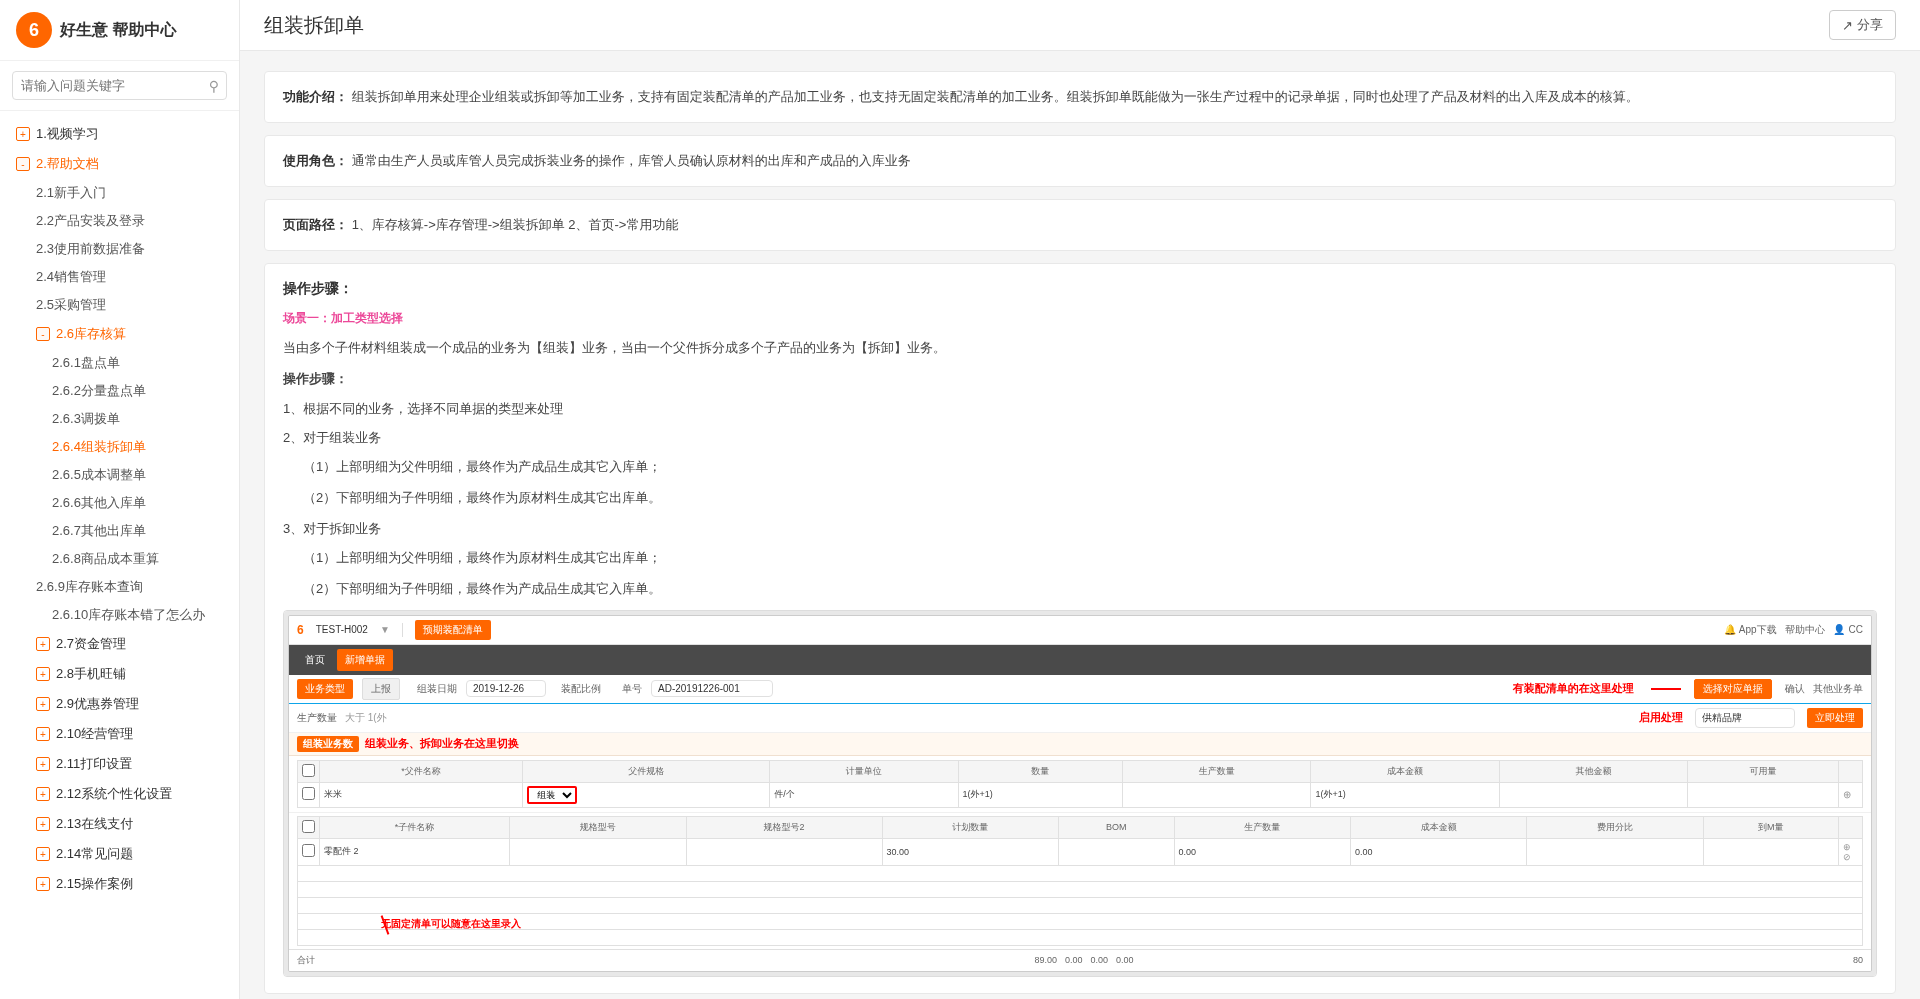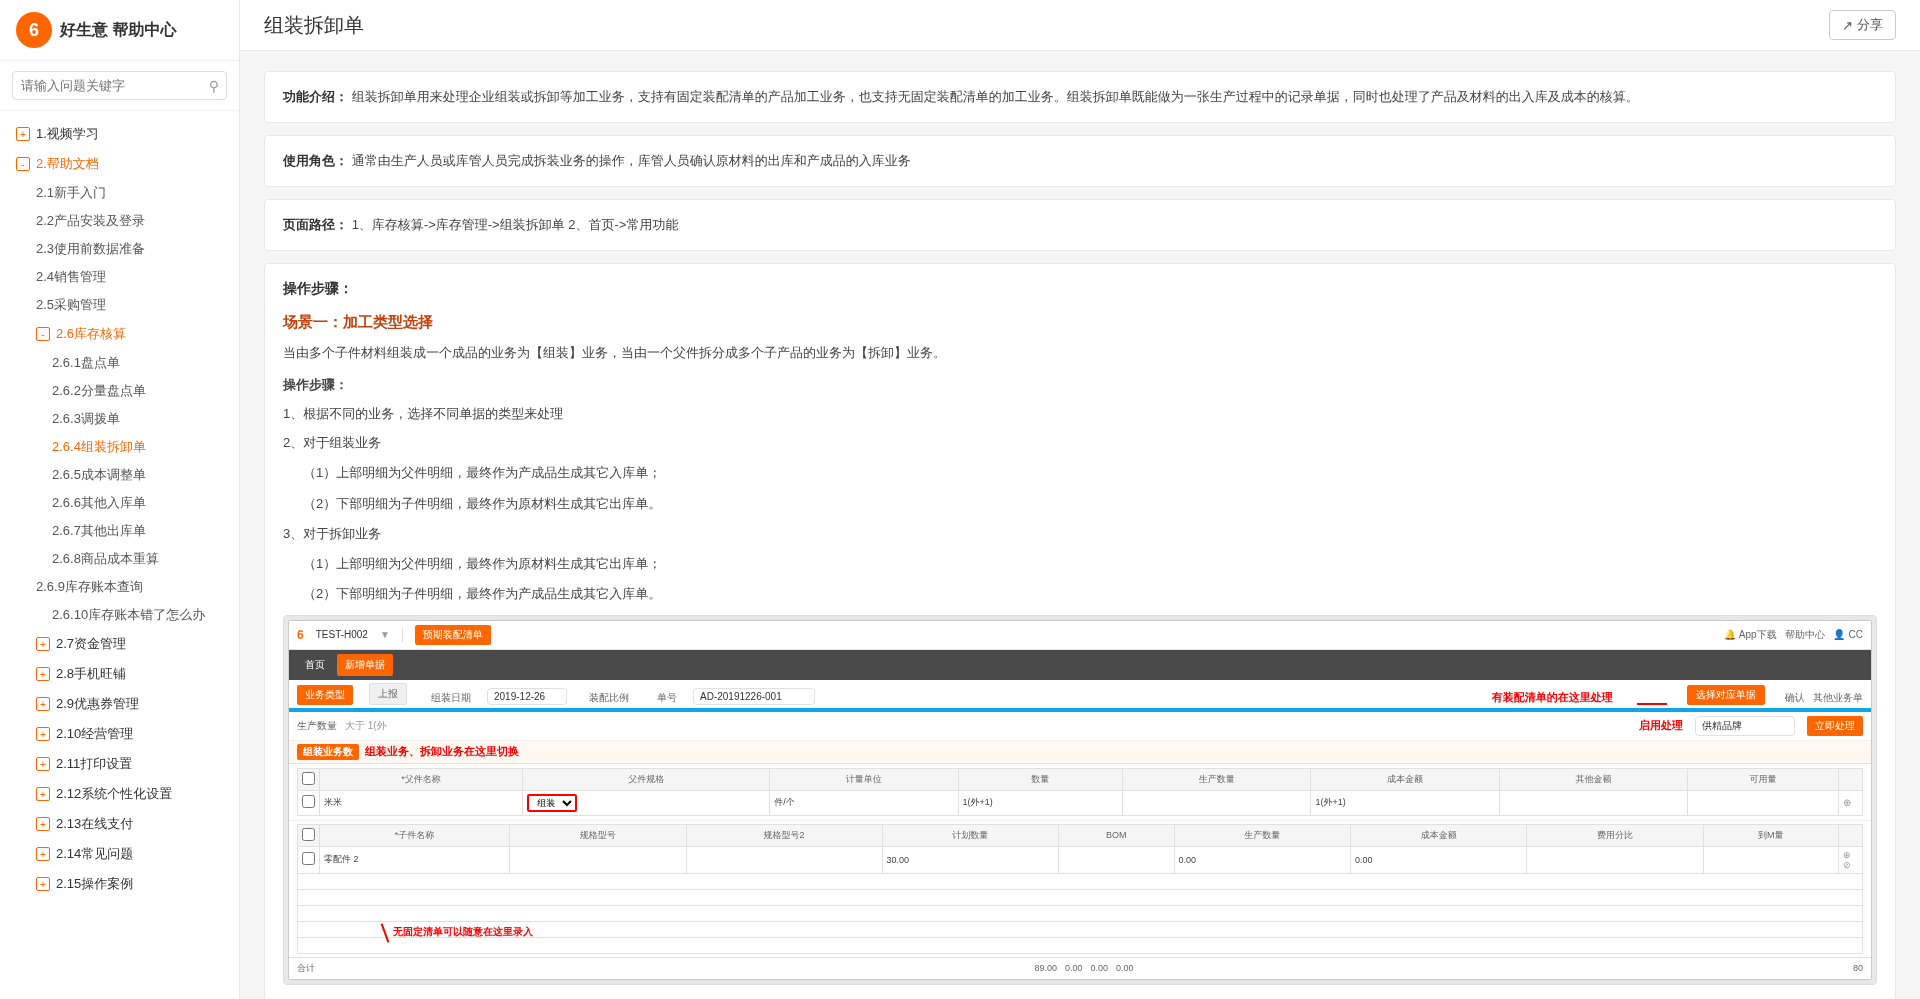--- a/index.html
+++ b/index.html
@@ -209,9 +209,9 @@
     }
 
     .steps-section .scenario {
-      font-size: 15px;
+      font-size: 12px;
       font-weight: bold;
-      color: #c2410c;
+      color: #ec4899;
       margin-top: 8px;
       margin-bottom: 6px;
     }

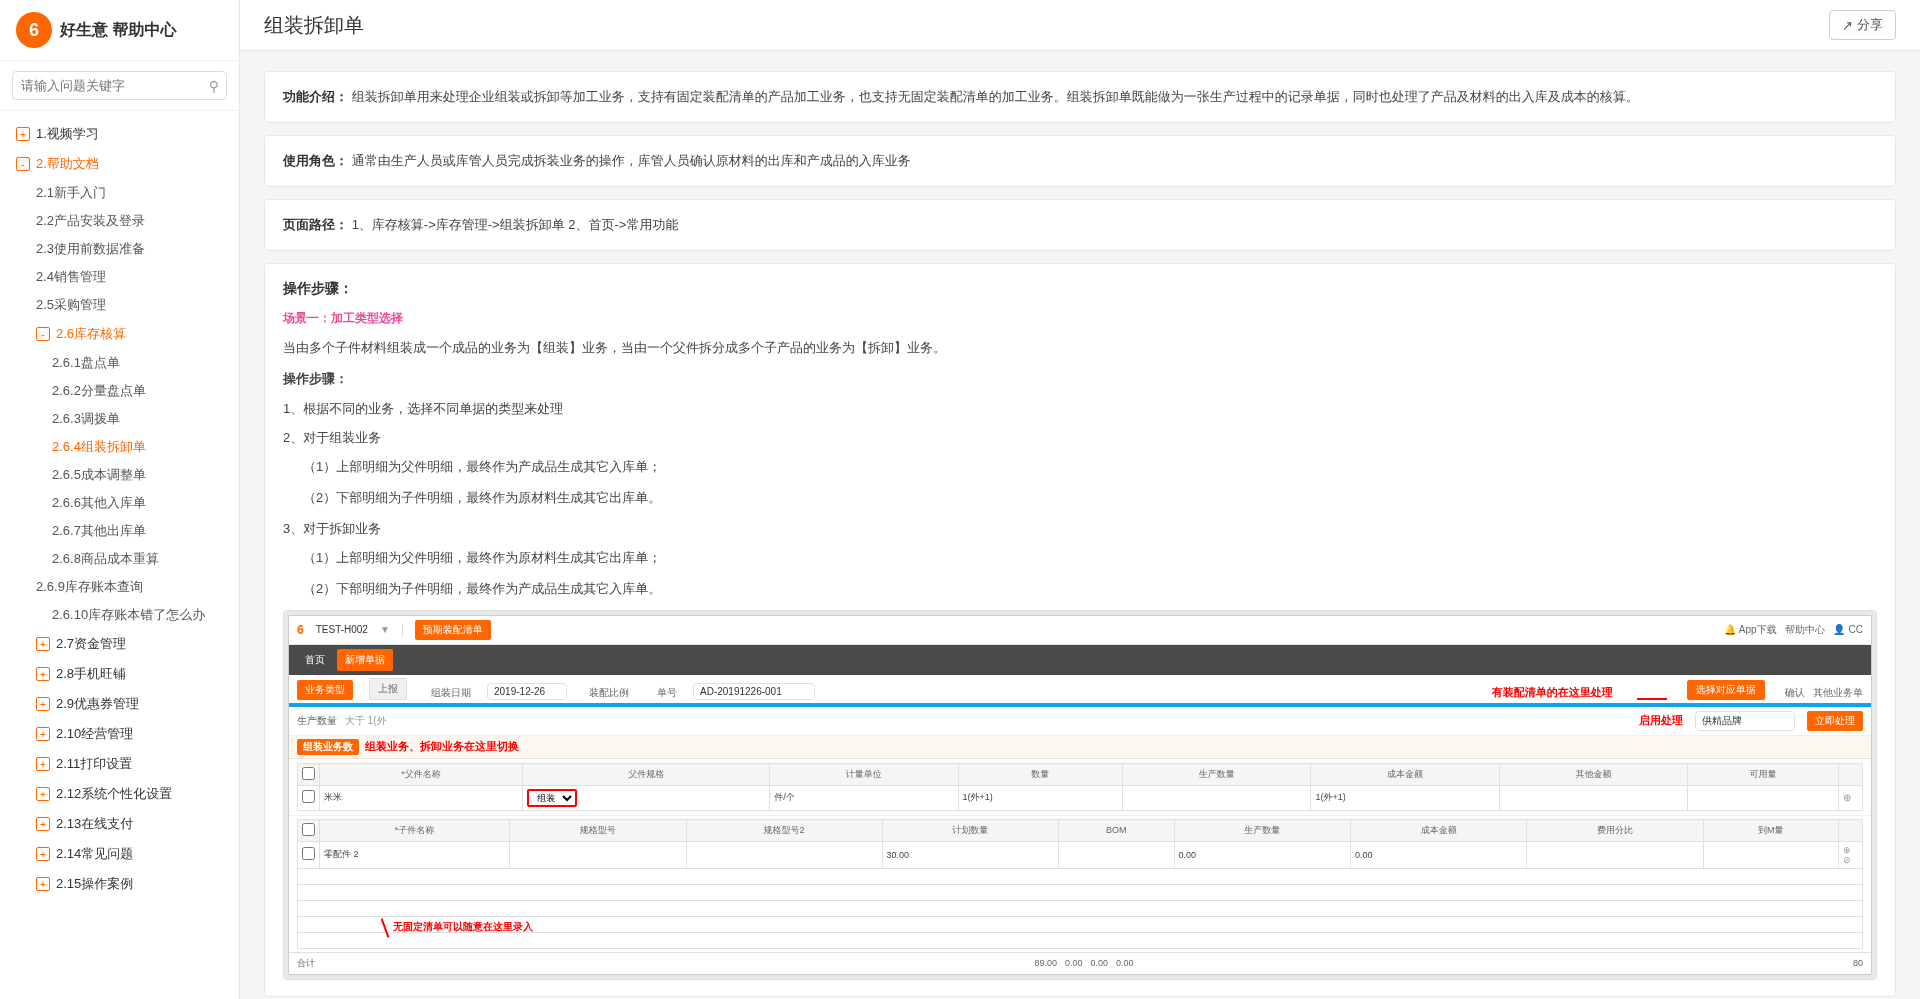--- a/index.html
+++ b/index.html
@@ -565,7 +565,7 @@
               <span class="app-nav-item app-nav-active">新增单据</span>
             </div>
 
-            <div class="app-toolbar" style="gap:16px; border-bottom:4px solid #0ea5e9; padding: 3px 8px; align-items: flex-end;">
+            <div class="app-toolbar" style="gap:9px; border-bottom:1px solid #0ea5e9; padding: 3px 8px;">
               <button class="toolbar-btn">业务类型</button>
               <button class="toolbar-btn-gray">上报</button>
               <span style="font-size:10px; color:#666; margin-left:8px;">组装日期</span>

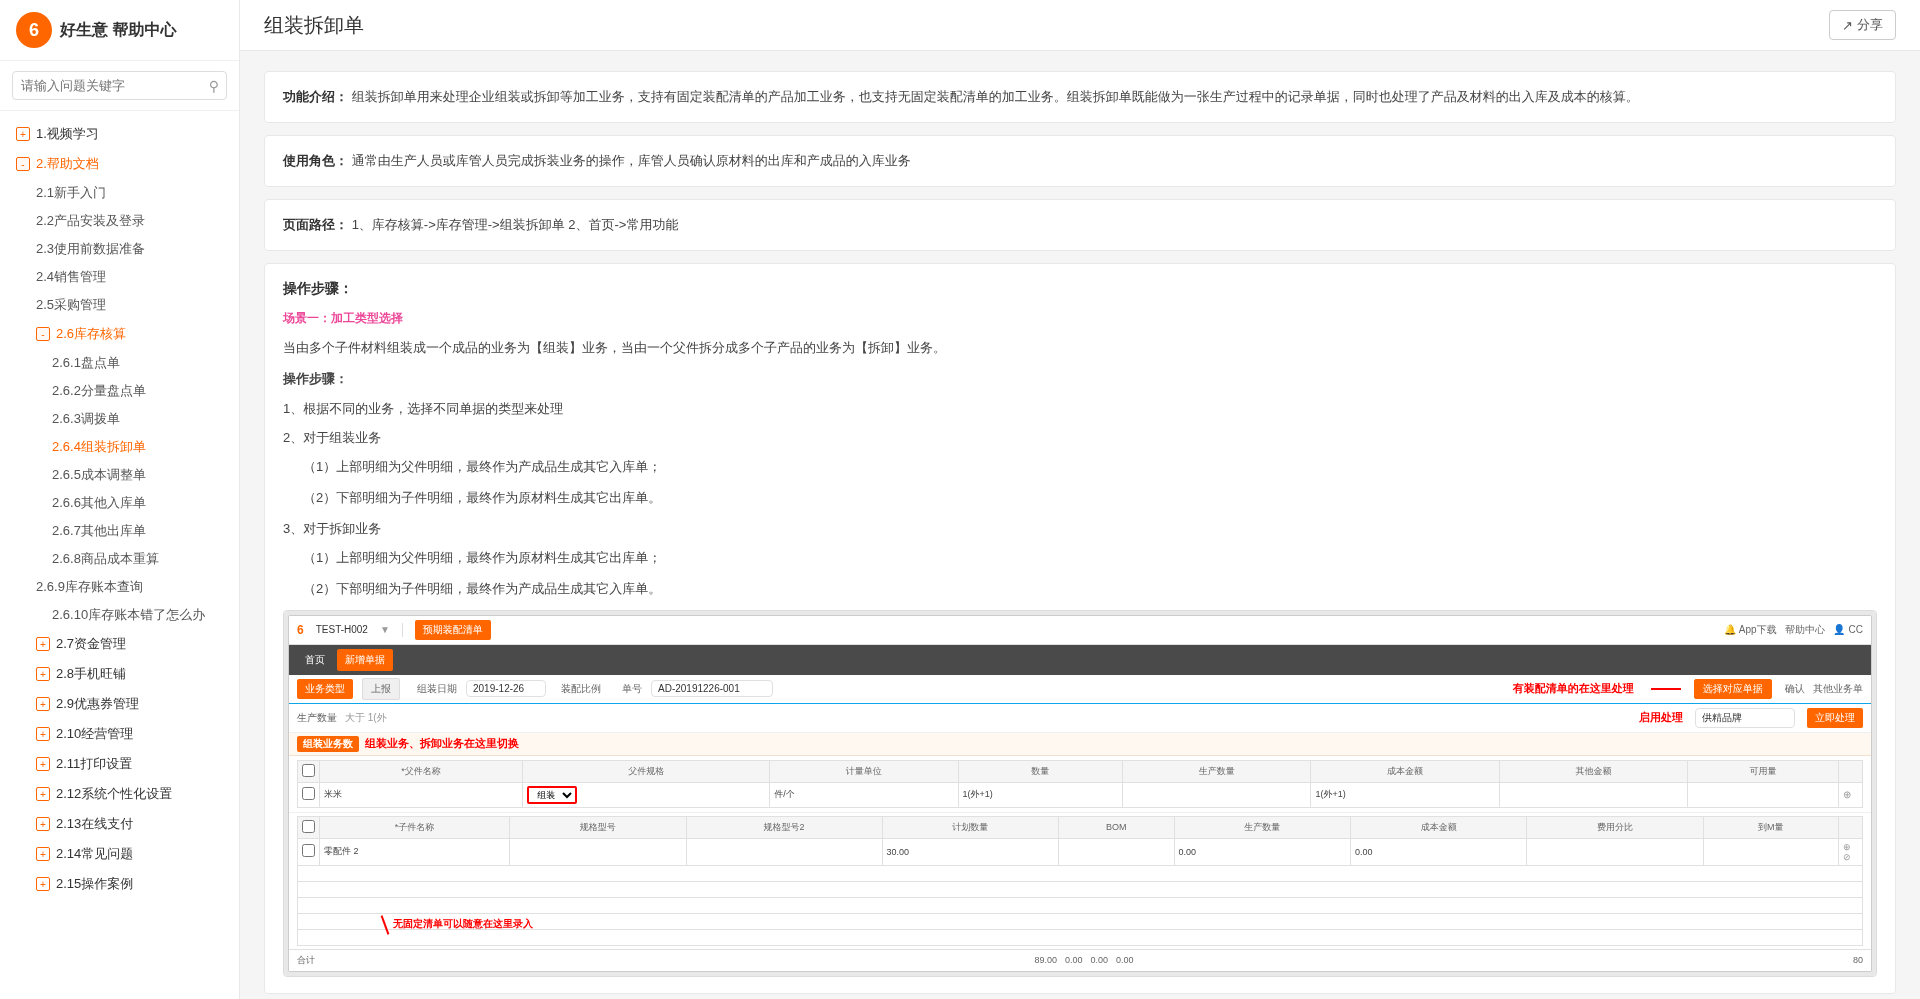--- a/index.html
+++ b/index.html
@@ -684,7 +684,7 @@
                 </tbody>
               </table>
 
-              <div style="position:absolute; bottom:18px; left:104px; color:#f00; font-size:10px; font-weight:bold;">无固定清单可以随意在这里录入</div>
+              <div style="position:absolute; bottom:18px; left:92px; color:#f00; font-size:10px; font-weight:bold;">无固定清单可以随意在这里录入</div>
               <div style="position:absolute; bottom:14px; left:95px; width:2px; height:20px; background:red; transform:rotate(-20deg);"></div>
             </div>
 

